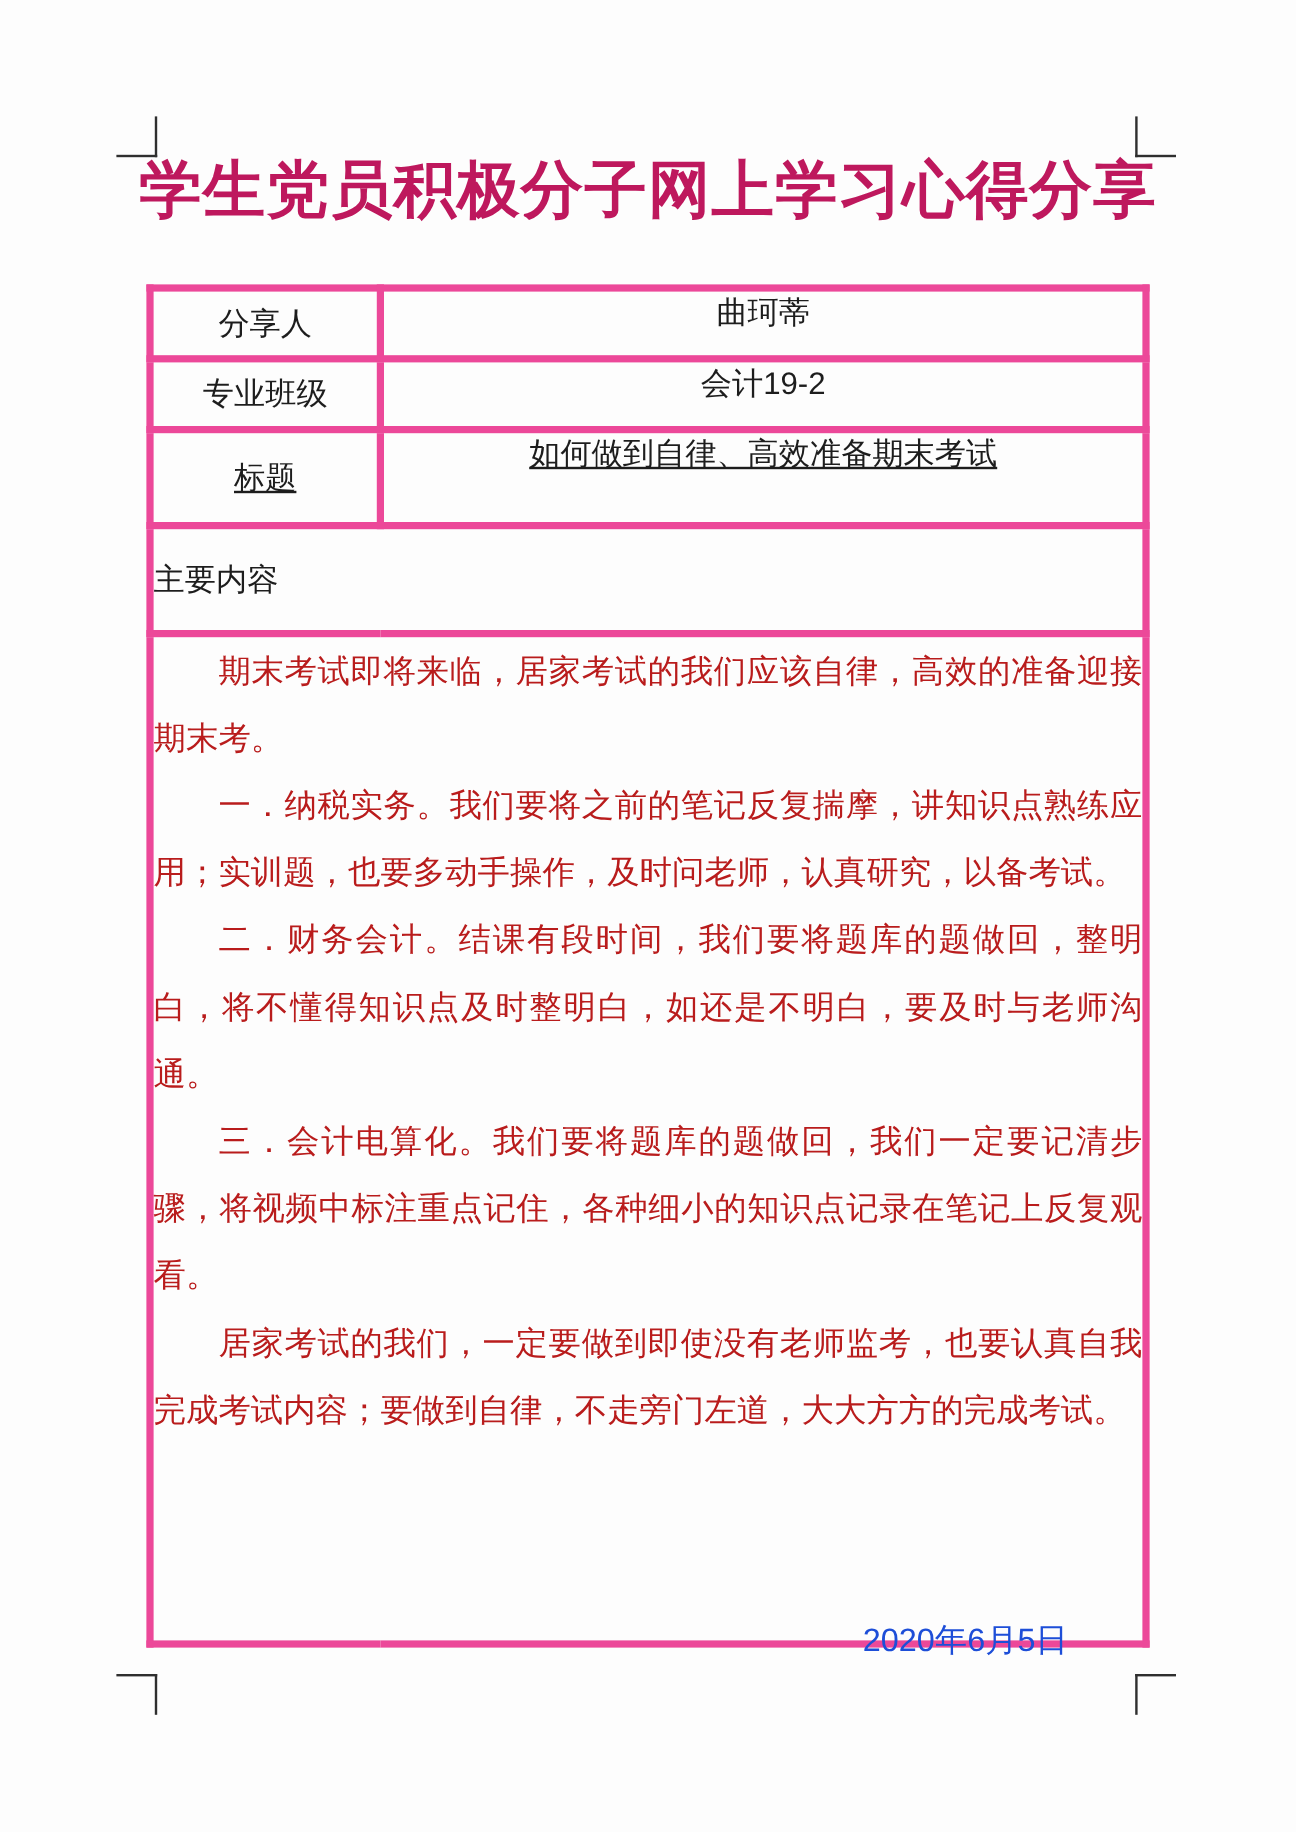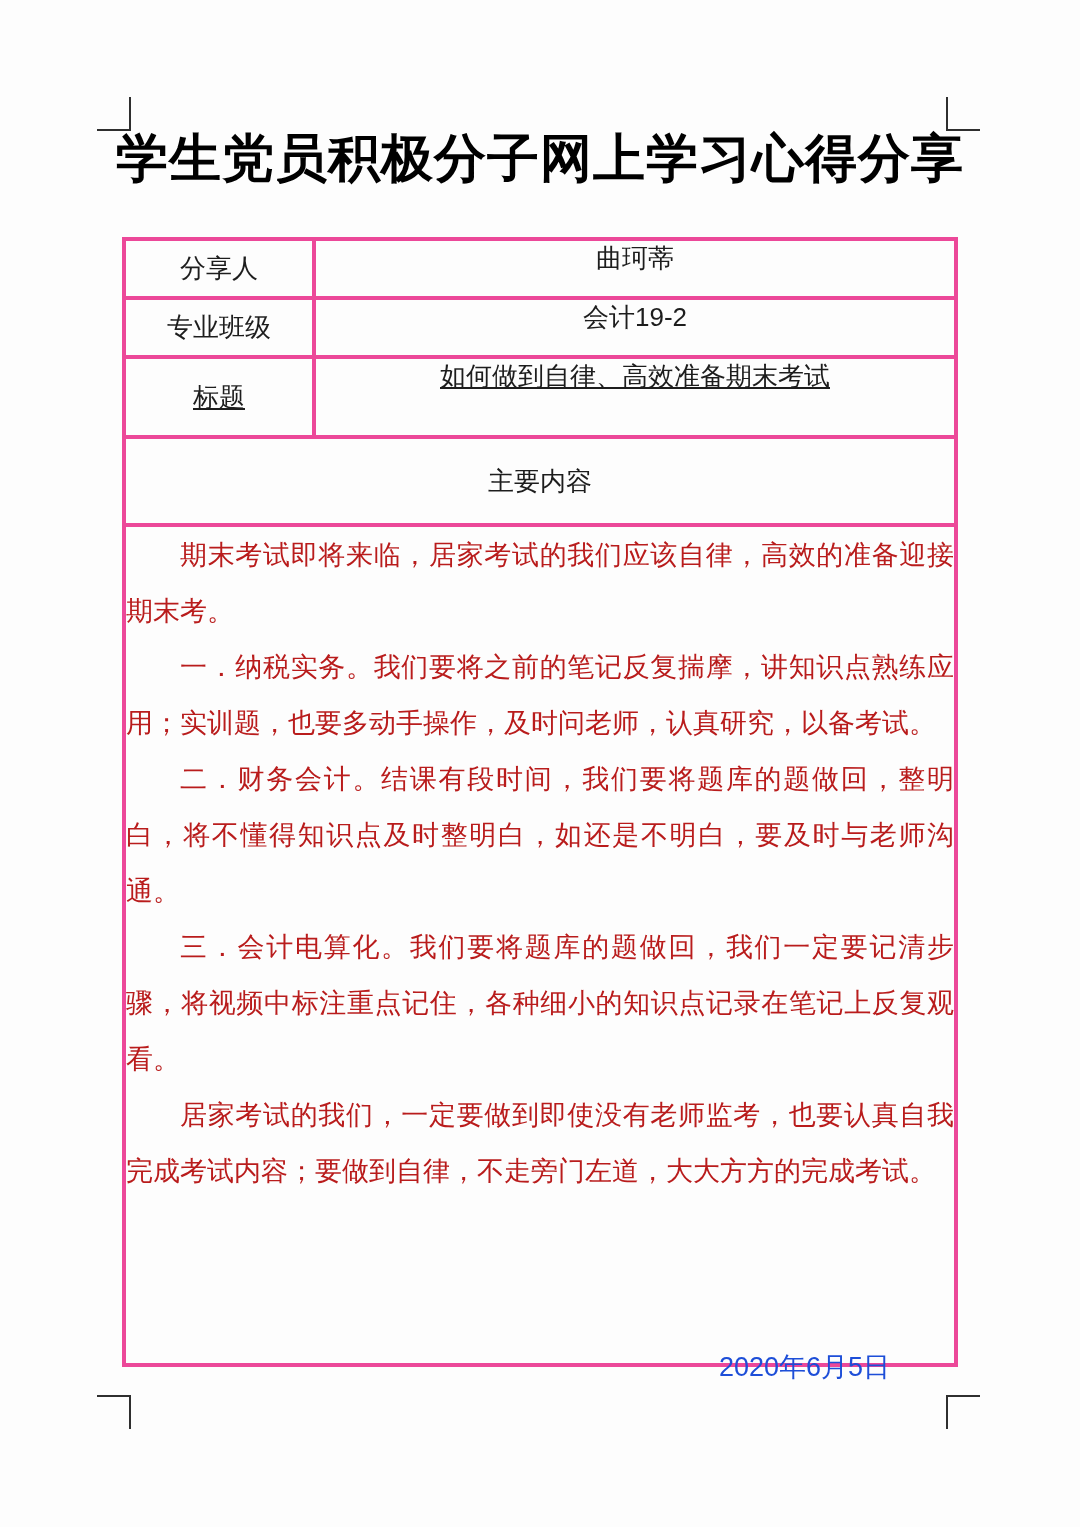--- a/index.html
+++ b/index.html
@@ -117,7 +117,7 @@
   <div class="crop-mark bl"></div>
   <div class="crop-mark br"></div>
 
-  <h1 class="doc-title" style="color: #000000;">学生党员积极分子网上学习心得分享</h1>
+  <h1 class="doc-title" style="color: #be185d;">学生党员积极分子网上学习心得分享</h1>
 
   <table class="form">
     <tbody>

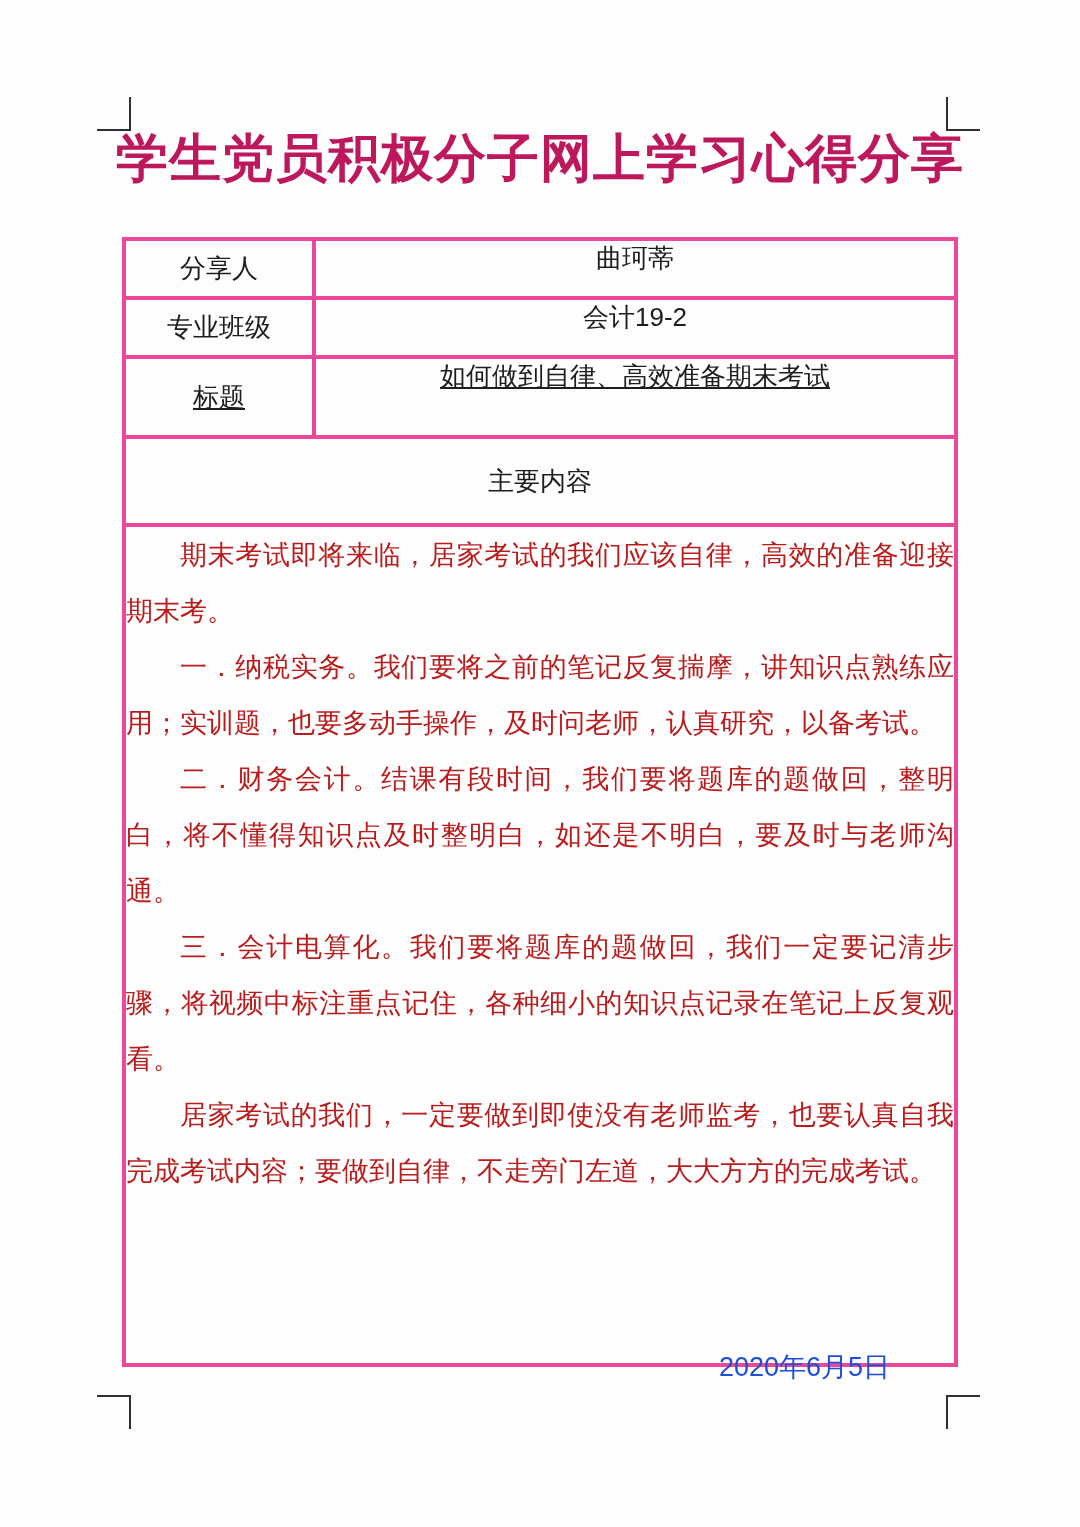--- a/index.html
+++ b/index.html
@@ -53,7 +53,7 @@
     table-layout: fixed;
   }
   table.form, table.form td {
-    border: 4px solid #ec4899;
+    border: 6px solid #ec4899;
   }
   table.form td {
     font-size: 26px;

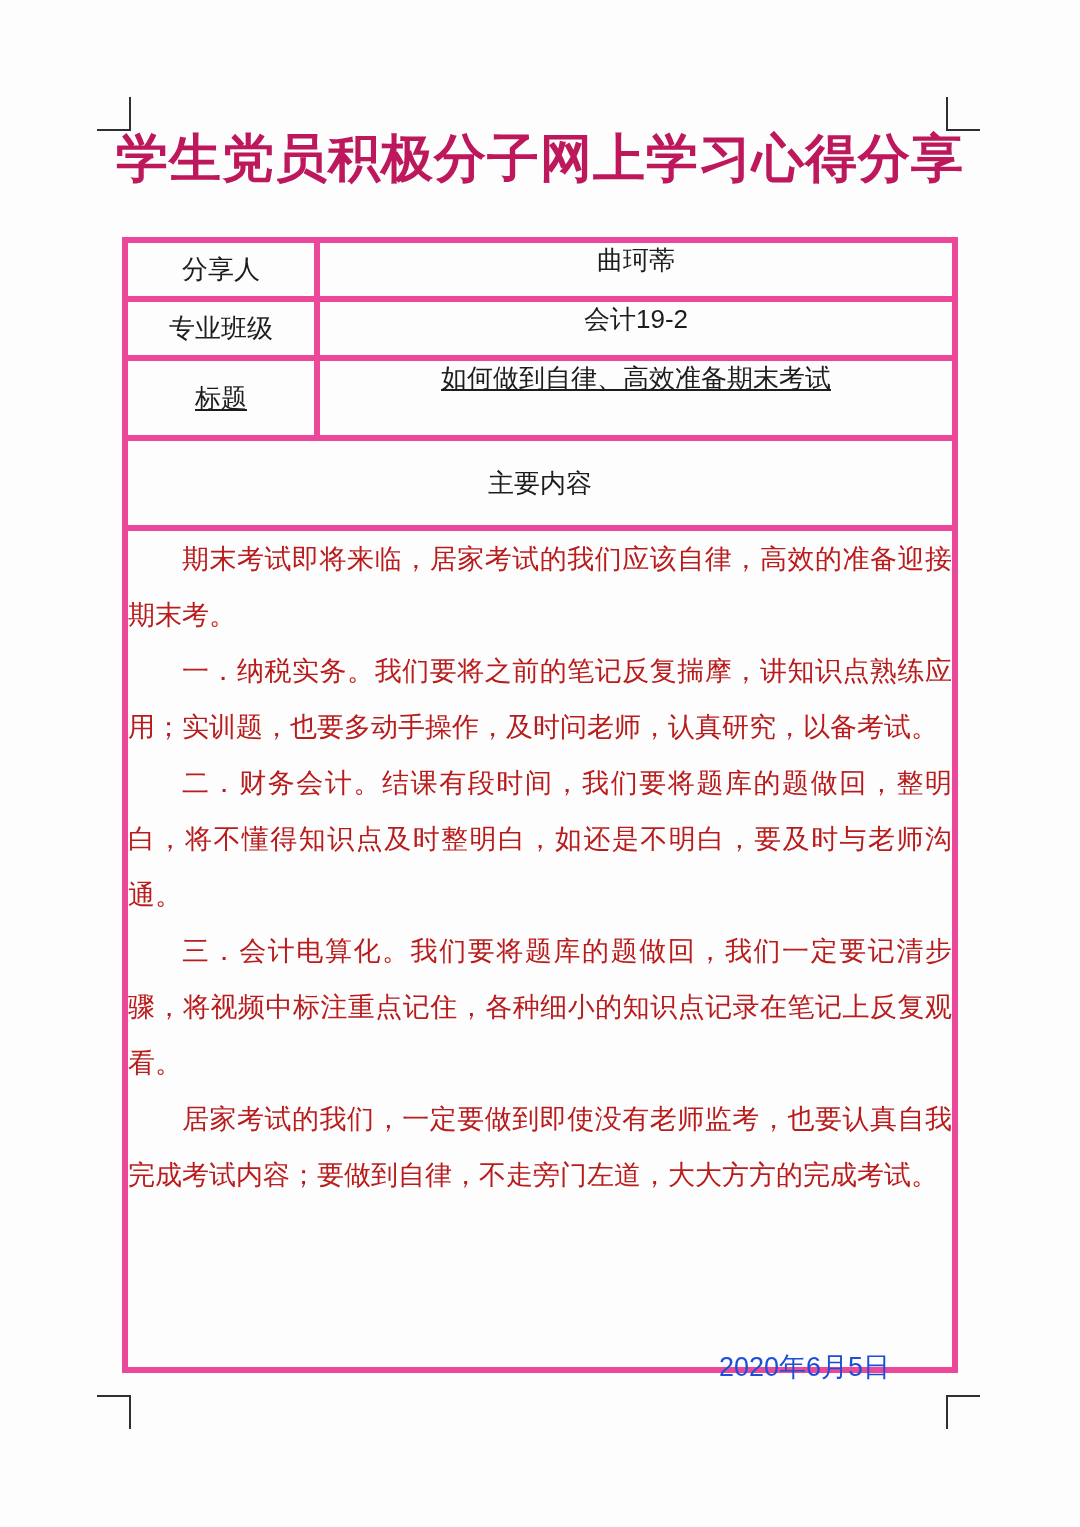--- a/index.html
+++ b/index.html
@@ -74,7 +74,6 @@
   tr.row-title  { height: 80px; text-decoration: underline; }
   td.section-cell {
     height: 84px;
-    text-align: center;
     vertical-align: middle;
     border-bottom-width: 4px;
   }

